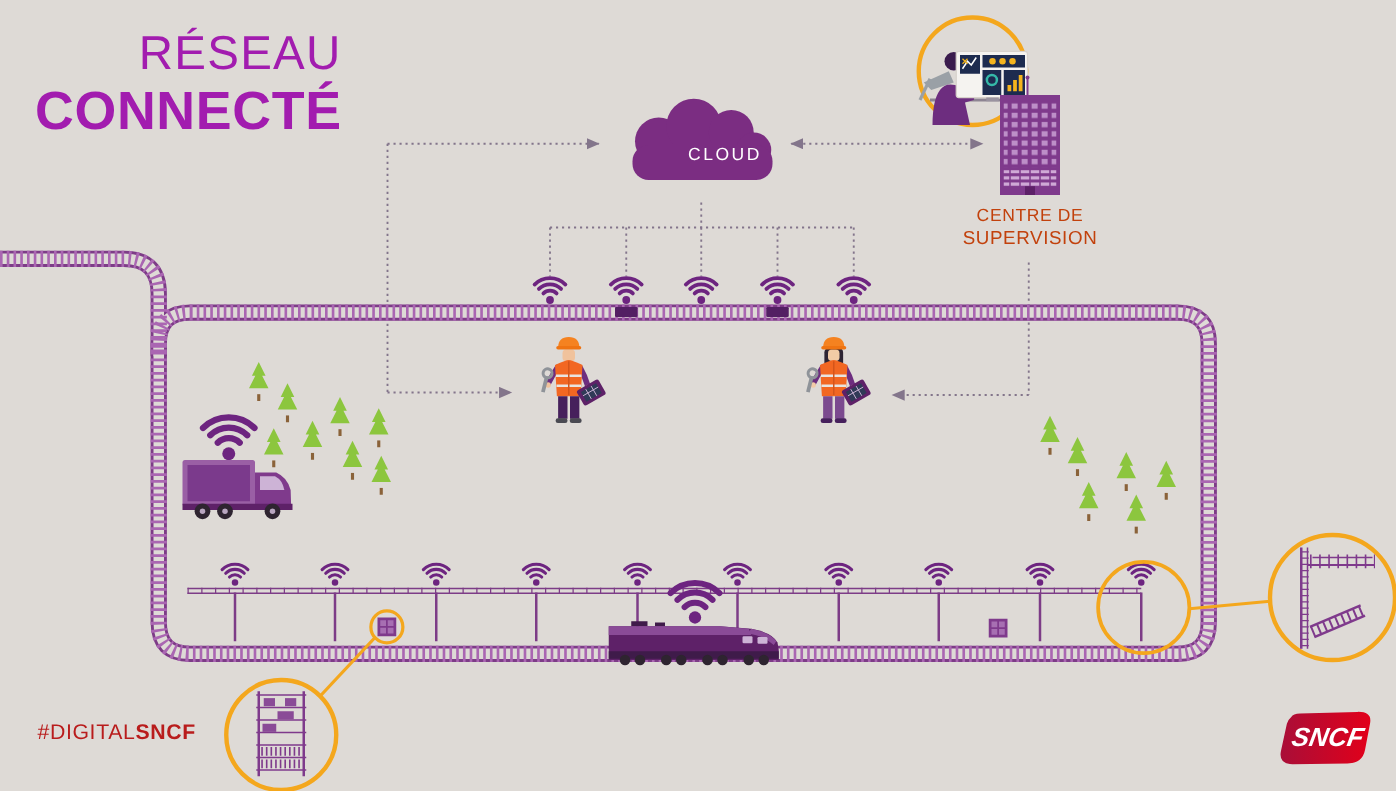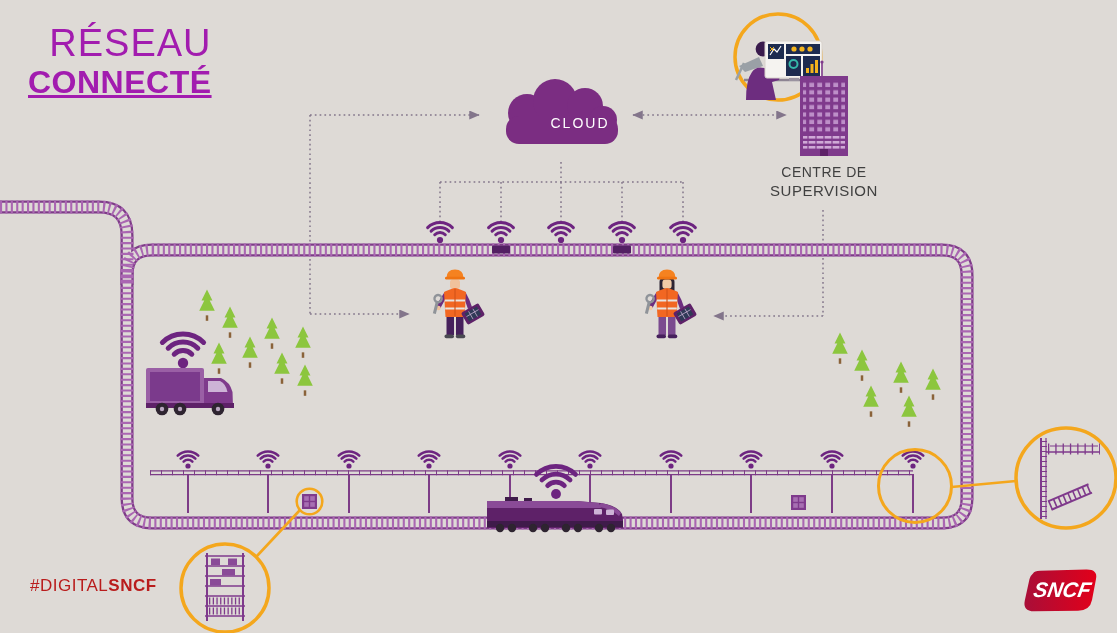--- a/index.html
+++ b/index.html
@@ -18,7 +18,7 @@
   .ovl{position:absolute;}
   .title{left:28px;top:22px;color:#a21caf;line-height:1.12;text-align:right;}
   .title .t1{font-size:38px;font-weight:400;letter-spacing:1px;}
-  .title .t2{font-size:32px;font-weight:700;letter-spacing:0.5px;text-decoration:underline;}
+  .title .t2{font-size:43px;font-weight:700;letter-spacing:0.5px;}
   .cloud-label{left:520px;top:115px;width:120px;text-align:center;color:#ffffff;
                font-size:14px;letter-spacing:2px;font-weight:400;}
   .sup-label{left:744px;top:164px;width:160px;text-align:center;color:#404040;line-height:1.25;}

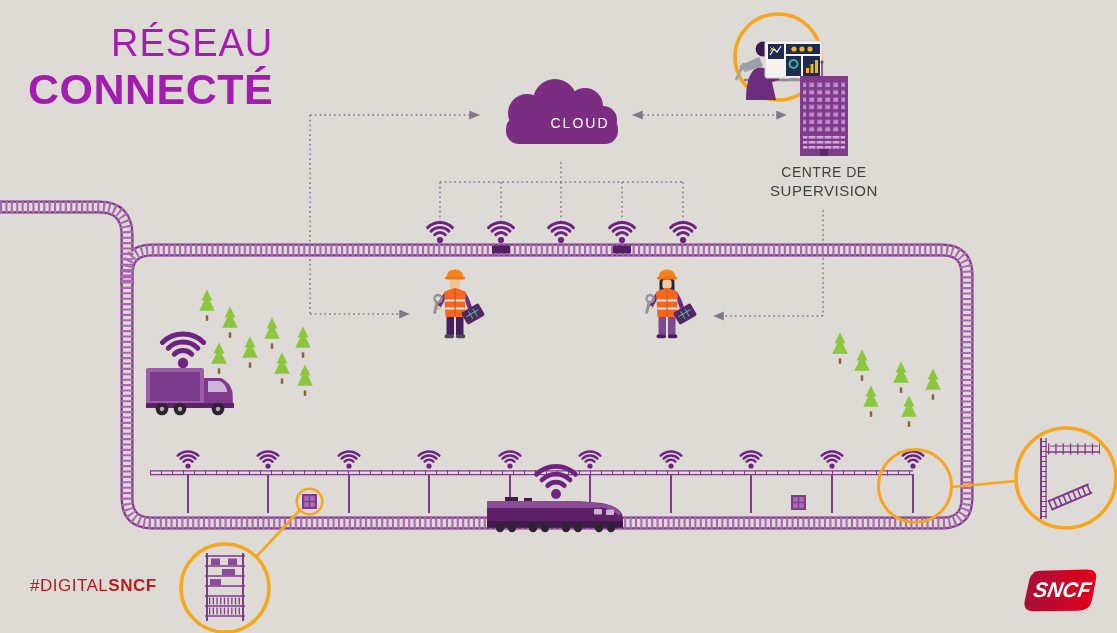--- a/index.html
+++ b/index.html
@@ -21,7 +21,7 @@
   .title .t2{font-size:43px;font-weight:700;letter-spacing:0.5px;}
   .cloud-label{left:520px;top:115px;width:120px;text-align:center;color:#ffffff;
                font-size:14px;letter-spacing:2px;font-weight:400;}
-  .sup-label{left:744px;top:164px;width:160px;text-align:center;color:#404040;line-height:1.25;}
+  .sup-label{left:744px;top:164px;width:160px;text-align:center;color:#c2410c;line-height:1.25;}
   .sup-label .s1{font-size:14px;letter-spacing:0.5px;}
   .sup-label .s2{font-size:15px;font-weight:400;letter-spacing:0.5px;}
   .hashtag{left:30px;top:576px;font-size:17px;color:#b91c1c;letter-spacing:0.5px;}

